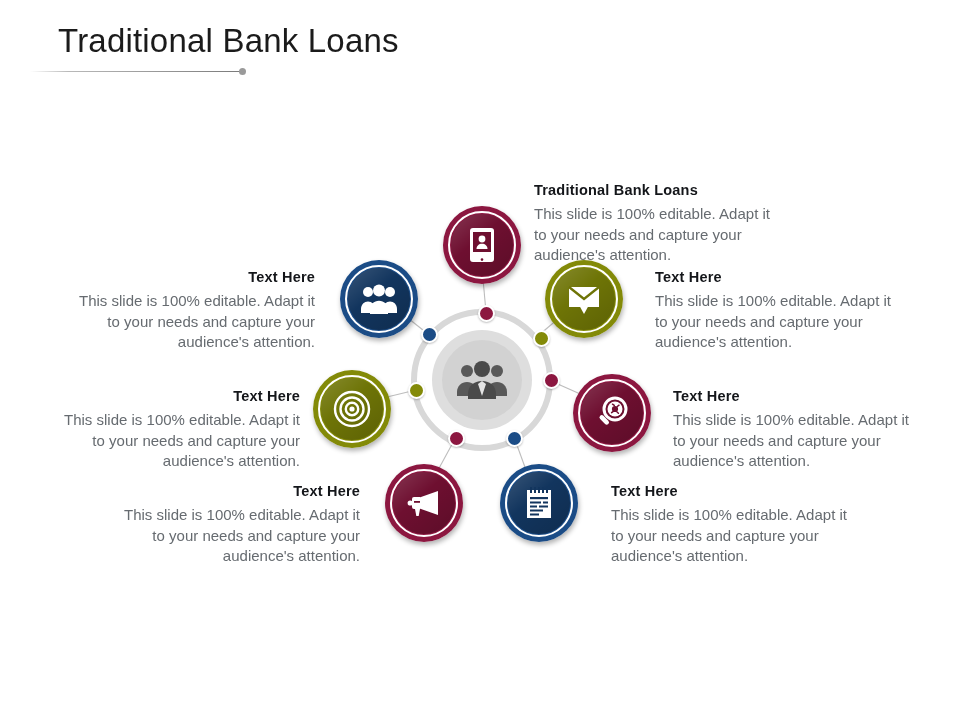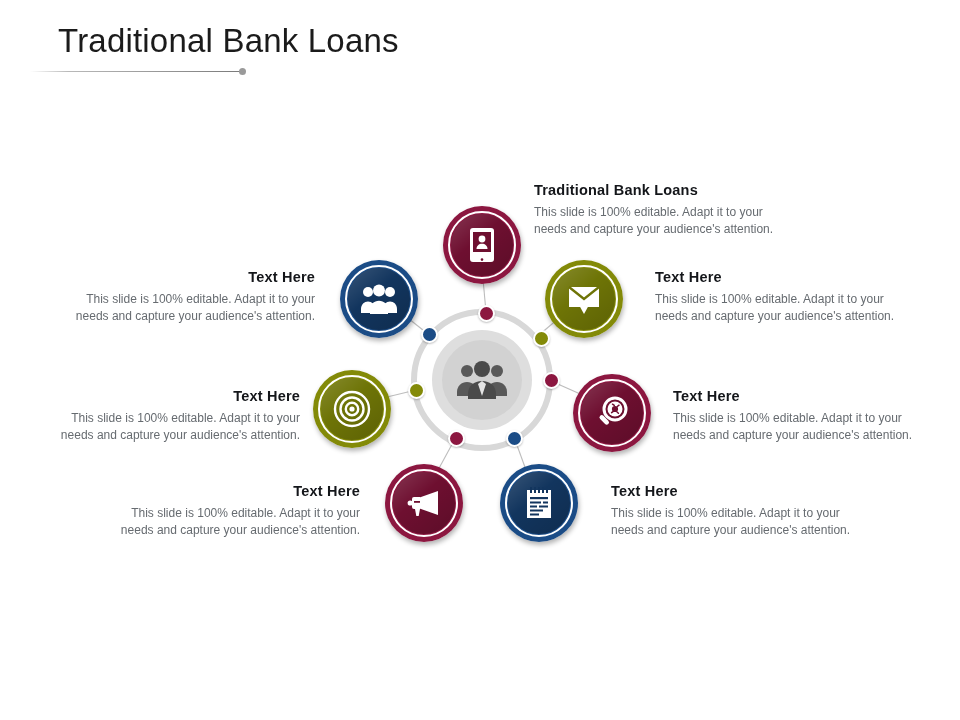--- a/index.html
+++ b/index.html
@@ -82,7 +82,7 @@
     letter-spacing:.2px;
   }
   .tb .bd{
-    font-size:12px;color:#666b70;line-height:1.38;margin:0;
+    font-size:15px;color:#666b70;line-height:1.38;margin:0;
   }
   .tb.right{text-align:left;}
   .tb.left{text-align:right;}

